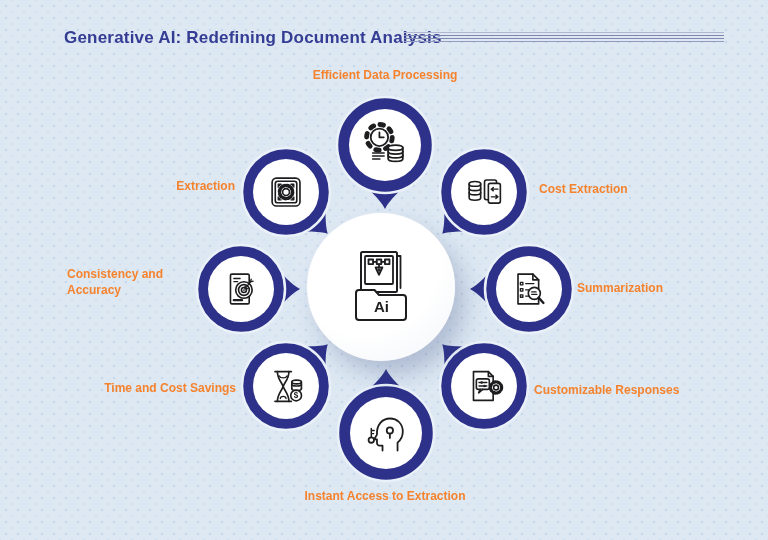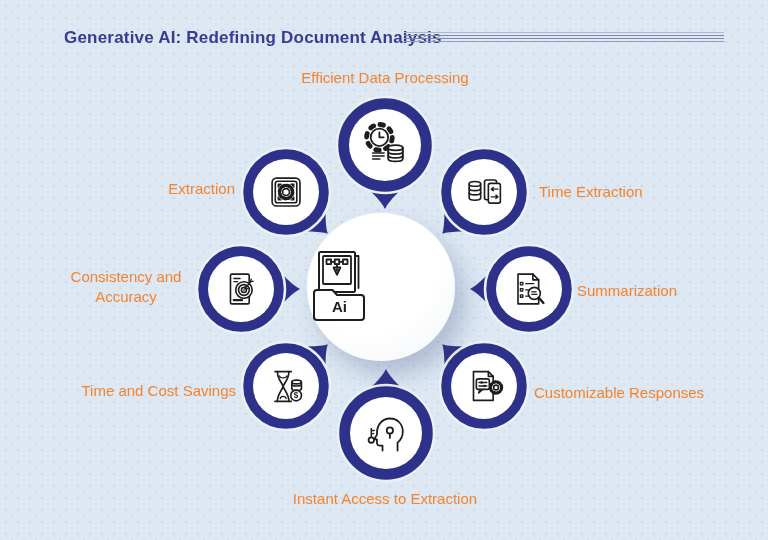--- a/index.html
+++ b/index.html
@@ -48,7 +48,7 @@
 
   .label{
     position:absolute;color:var(--orange);
-    font-size:15px;font-weight:400;line-height:1.32;white-space:nowrap;
+    font-size:12px;font-weight:700;line-height:1.32;white-space:nowrap;
   }
   .label.center{width:260px;text-align:center}
   .label.right-align{text-align:center;white-space:normal}

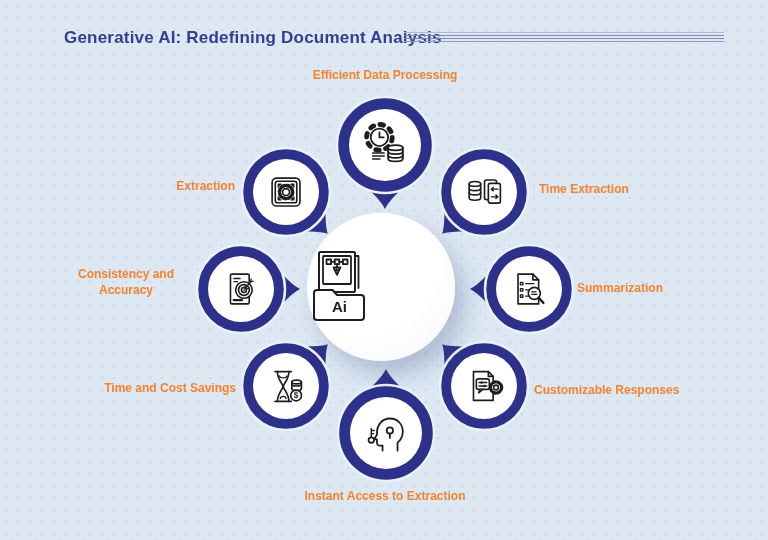--- a/index.html
+++ b/index.html
@@ -230,7 +230,7 @@
 </div>
 
 <div class="label center" style="left:255px;top:68px">Efficient Data Processing</div>
-<div class="label" style="left:539px;top:182px">Time Extraction</div>
+<div class="label" style="left:539px;top:182px">Cost Extraction</div>
 <div class="label" style="left:577px;top:281px">Summarization</div>
 <div class="label" style="left:534px;top:383px">Customizable Responses</div>
 <div class="label center" style="left:255px;top:489px">Instant Access to Extraction</div>

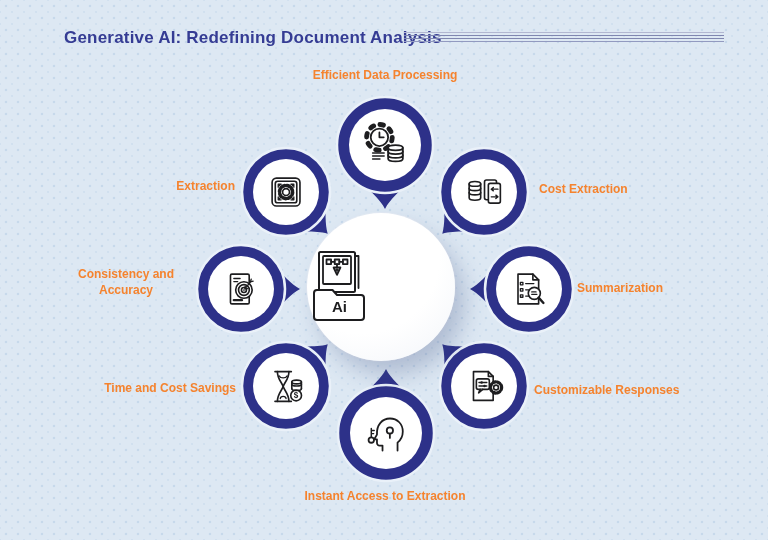--- a/index.html
+++ b/index.html
@@ -51,7 +51,7 @@
     font-size:12px;font-weight:700;line-height:1.32;white-space:nowrap;
   }
   .label.center{width:260px;text-align:center}
-  .label.right-align{text-align:center;white-space:normal}
+  .label.right-align{text-align:left;white-space:normal}
 </style>
 </head>
 <body>

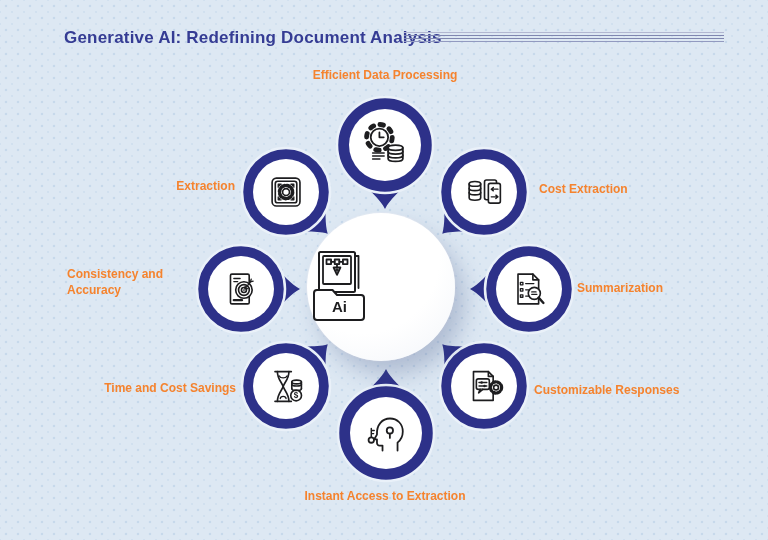--- a/index.html
+++ b/index.html
@@ -40,7 +40,7 @@
     position:absolute;left:307px;top:213px;width:148px;height:148px;border-radius:50%;
     background:radial-gradient(circle at 38% 30%, #ffffff 55%, #f1f4f9 100%);
     box-shadow:10px 14px 22px rgba(60,80,130,.28), 0 0 0 1px rgba(230,235,244,.8);
-    display:flex;align-items:center;justify-content:flex-start;
+    display:flex;align-items:center;justify-content:center;
   }
   .ic2{stroke:var(--ink);stroke-width:2;fill:none;stroke-linecap:round;stroke-linejoin:round}
   .ai-txt{font:700 15px "Liberation Sans",sans-serif;fill:var(--ink);stroke:none}

